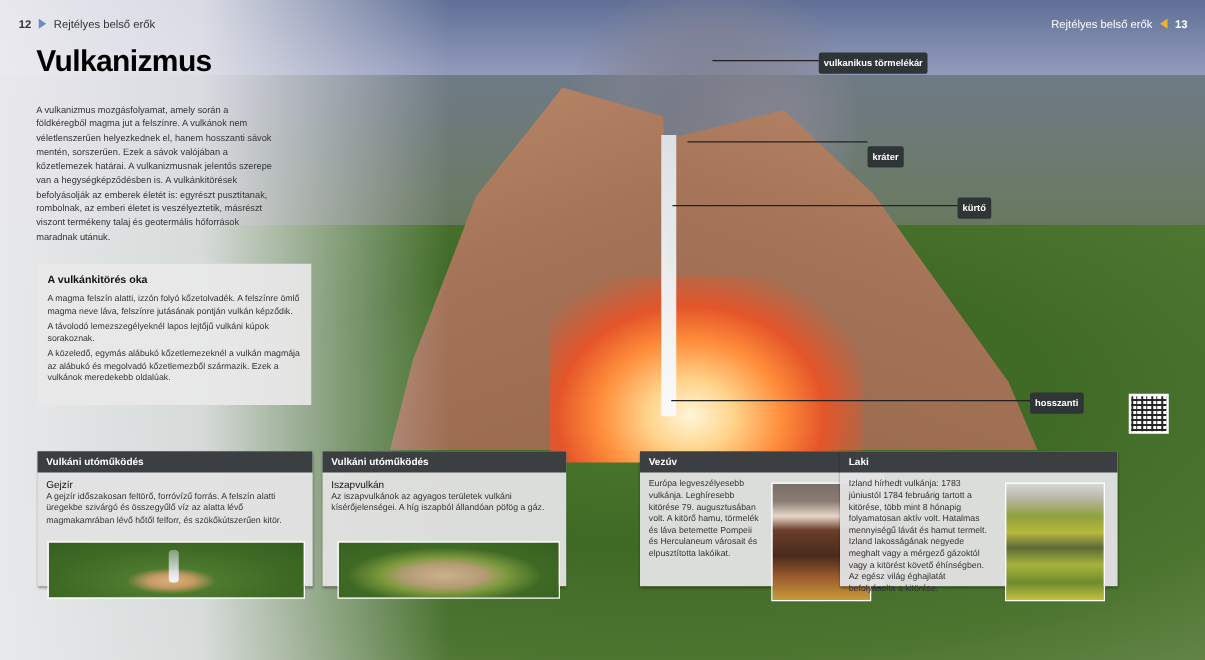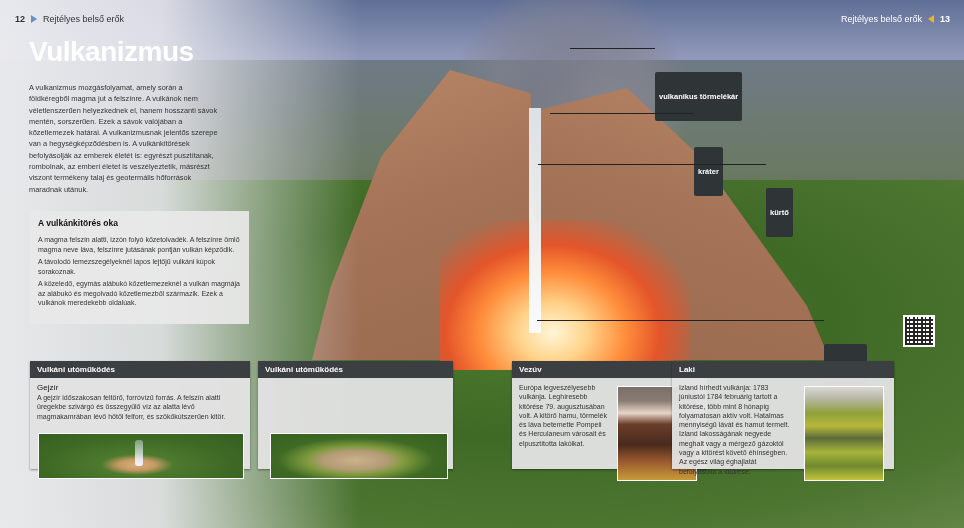--- a/index.html
+++ b/index.html
@@ -38,7 +38,7 @@
   .tri-right { width: 0; height: 0; border-left: 6px solid #6b8ec2; border-top: 4px solid transparent; border-bottom: 4px solid transparent; }
   .tri-left { width: 0; height: 0; border-right: 6px solid #f0b32a; border-top: 4px solid transparent; border-bottom: 4px solid transparent; }
 
-  .title { position: absolute; left: 29px; top: 36px; font-size: 28px; font-weight: bold; color: #ffffff; letter-spacing: -0.5px; }
+  .title { position: absolute; left: 29px; top: 36px; font-size: 24px; font-weight: bold; color: #000000; letter-spacing: -0.5px; }
   .intro { position: absolute; left: 29px; top: 82px; width: 192px; font-size: 7.4px; line-height: 11.3px; color: #333; }
 
   .box-oka { position: absolute; left: 30px; top: 211px; width: 219px; height: 113px;

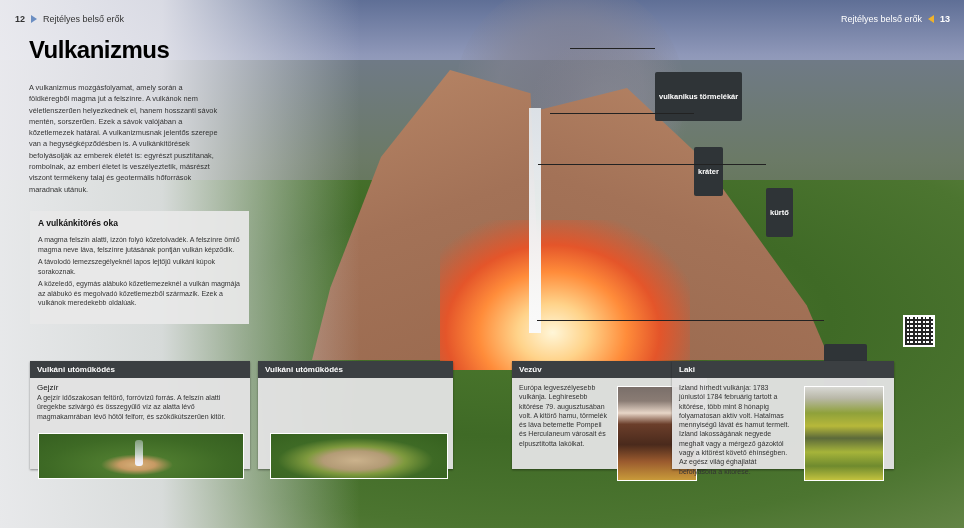--- a/index.html
+++ b/index.html
@@ -47,7 +47,7 @@
   .box-oka p { font-size: 7px; line-height: 9.5px; color: #333; margin-bottom: 3px; }
 
   .label { position: absolute; background: #2f3437; color: #fff; font-size: 7.5px; font-weight: bold;
-         padding: 20px 4px; border-radius: 2px; white-space: nowrap; margin-top: 30px; }
+         padding: 4px 4px; border-radius: 2px; white-space: nowrap; }
   .leader { position: absolute; height: 1px; background: #222; }
 
   .qr { position: absolute; left: 903px; top: 315px; width: 32px; height: 32px; background: #fff; padding: 2px; }

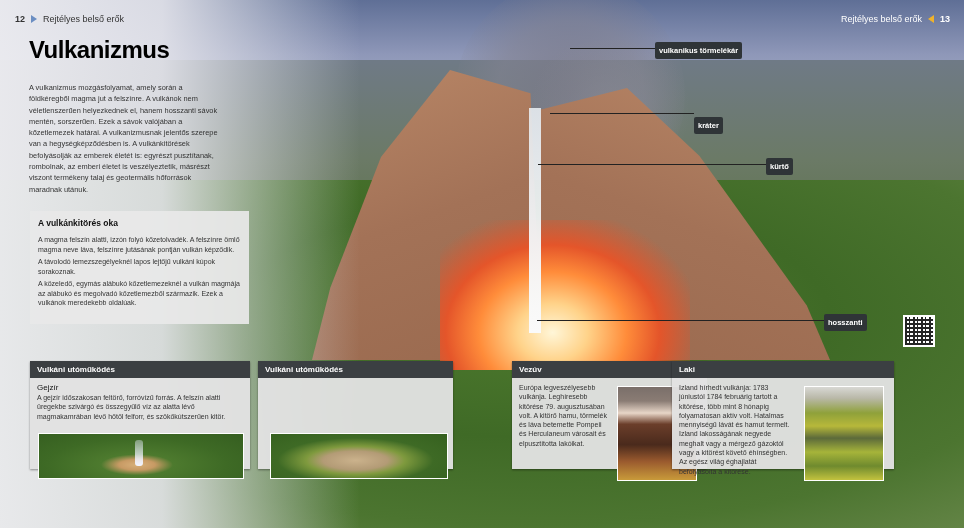--- a/index.html
+++ b/index.html
@@ -140,6 +140,10 @@
 
 <div class="card" style="left:258px; width:195px;">
   <div class="card-head">Vulkáni utóműködés</div>
+  <div class="card-body">
+    <h4>Iszapvulkán</h4>
+    <p>Az iszapvulkánok az agyagos területek vulkáni kísérőjelenségei. A híg iszapból állandóan pöfög a gáz.</p>
+  </div>
   <div class="thumb thumb-iszap"></div>
 </div>
 

